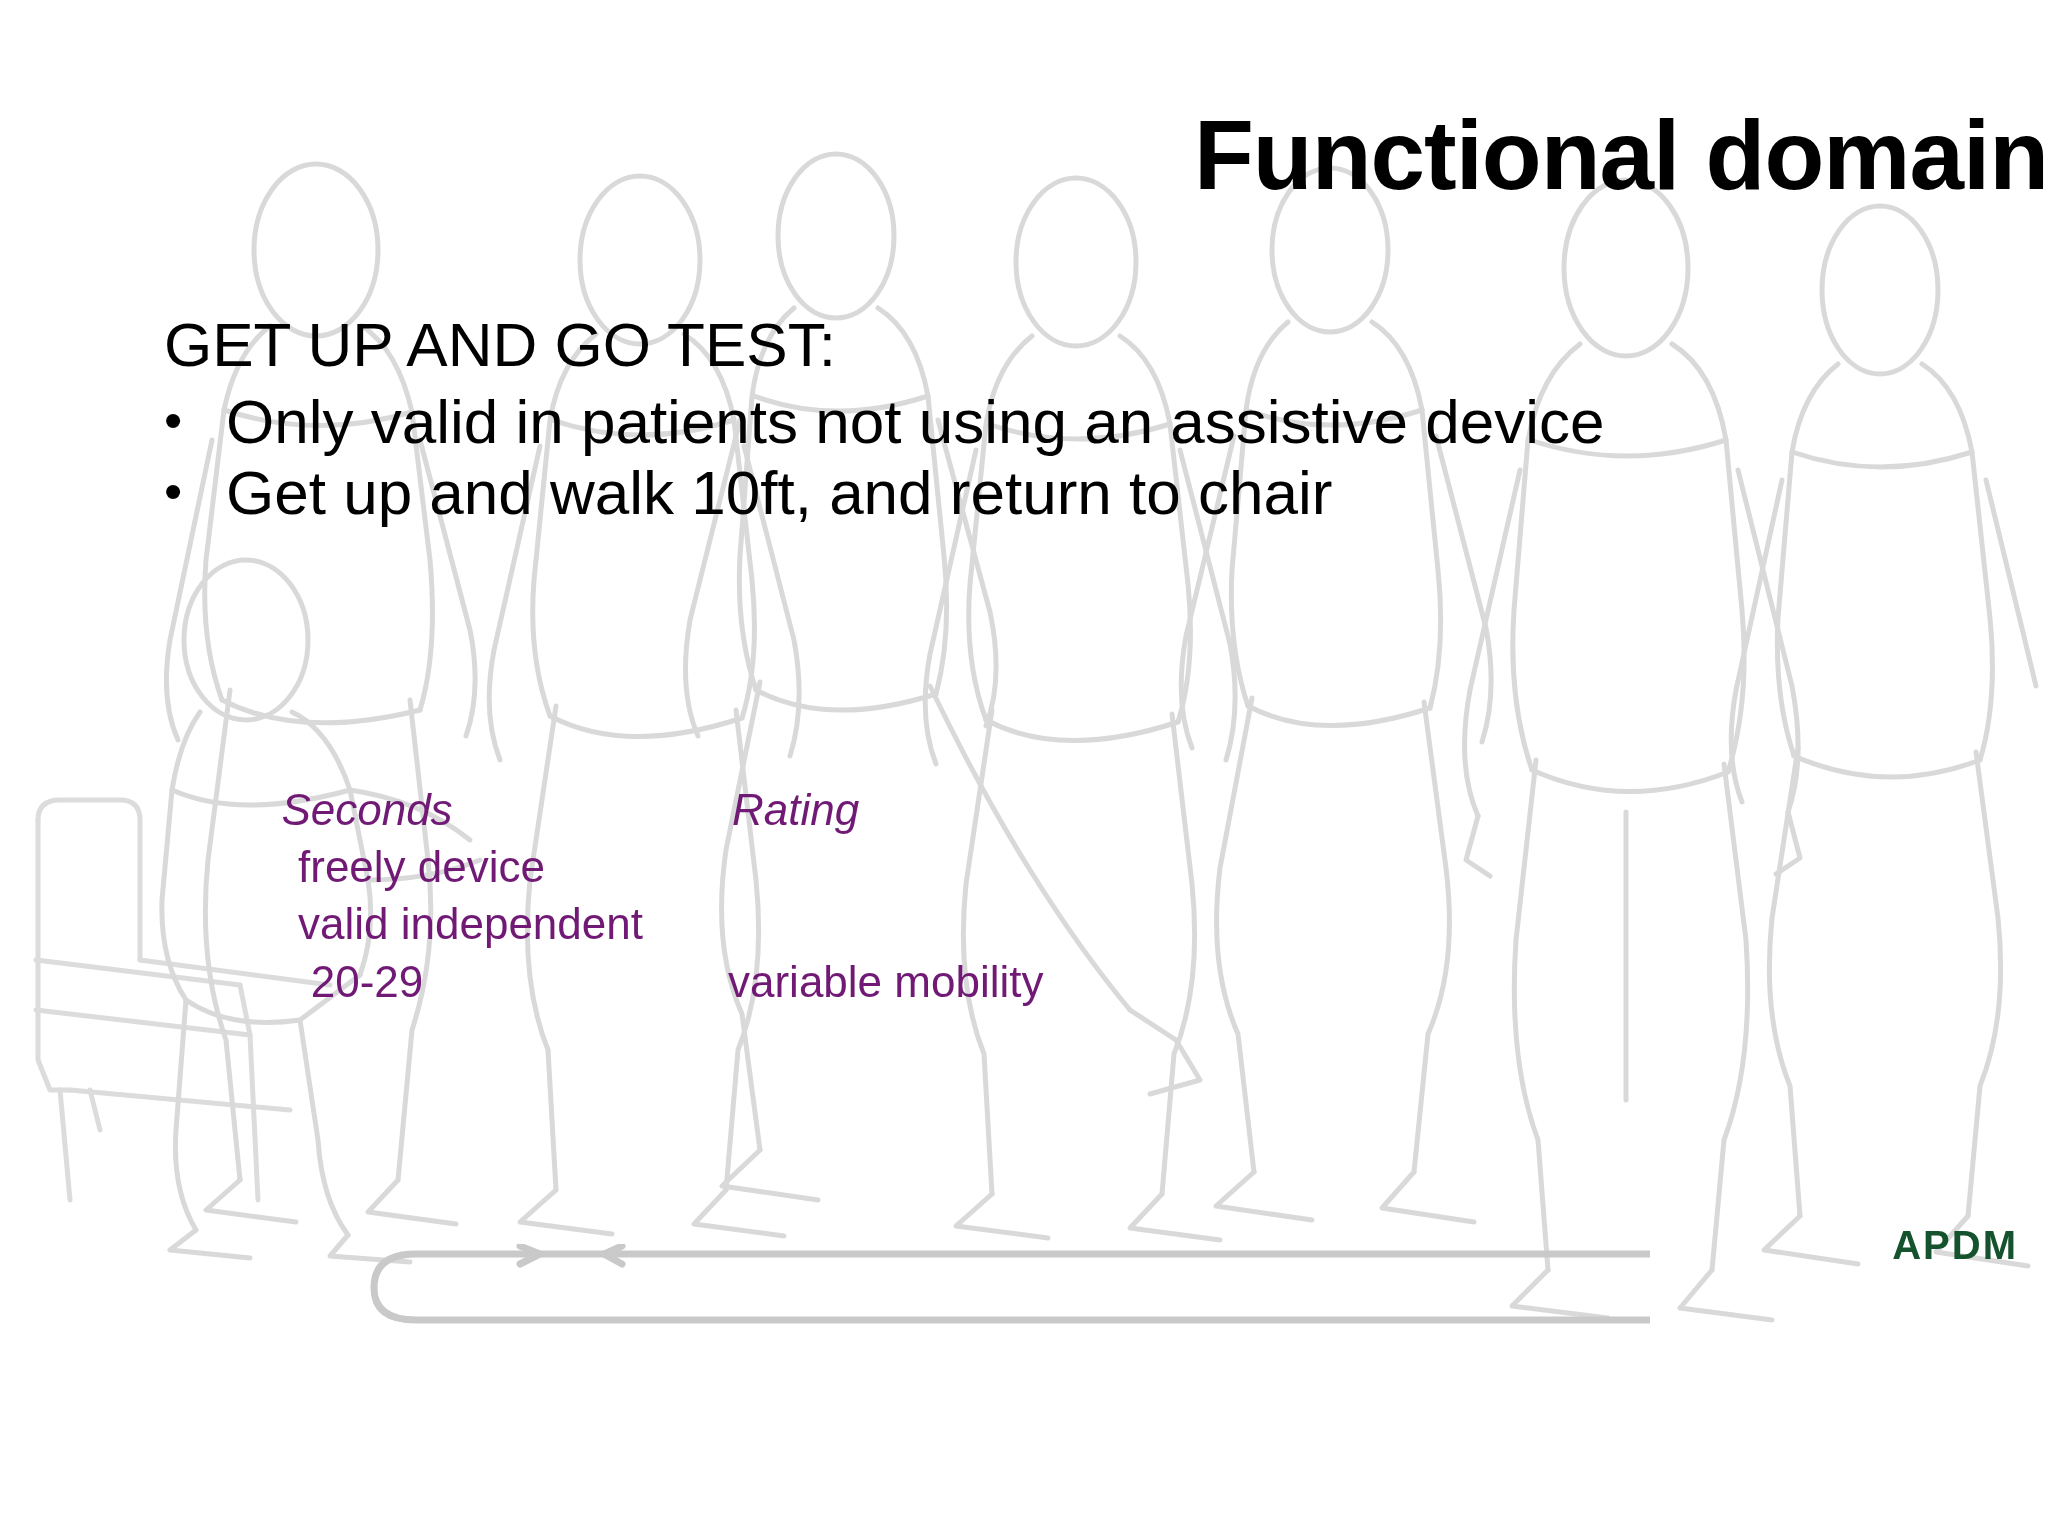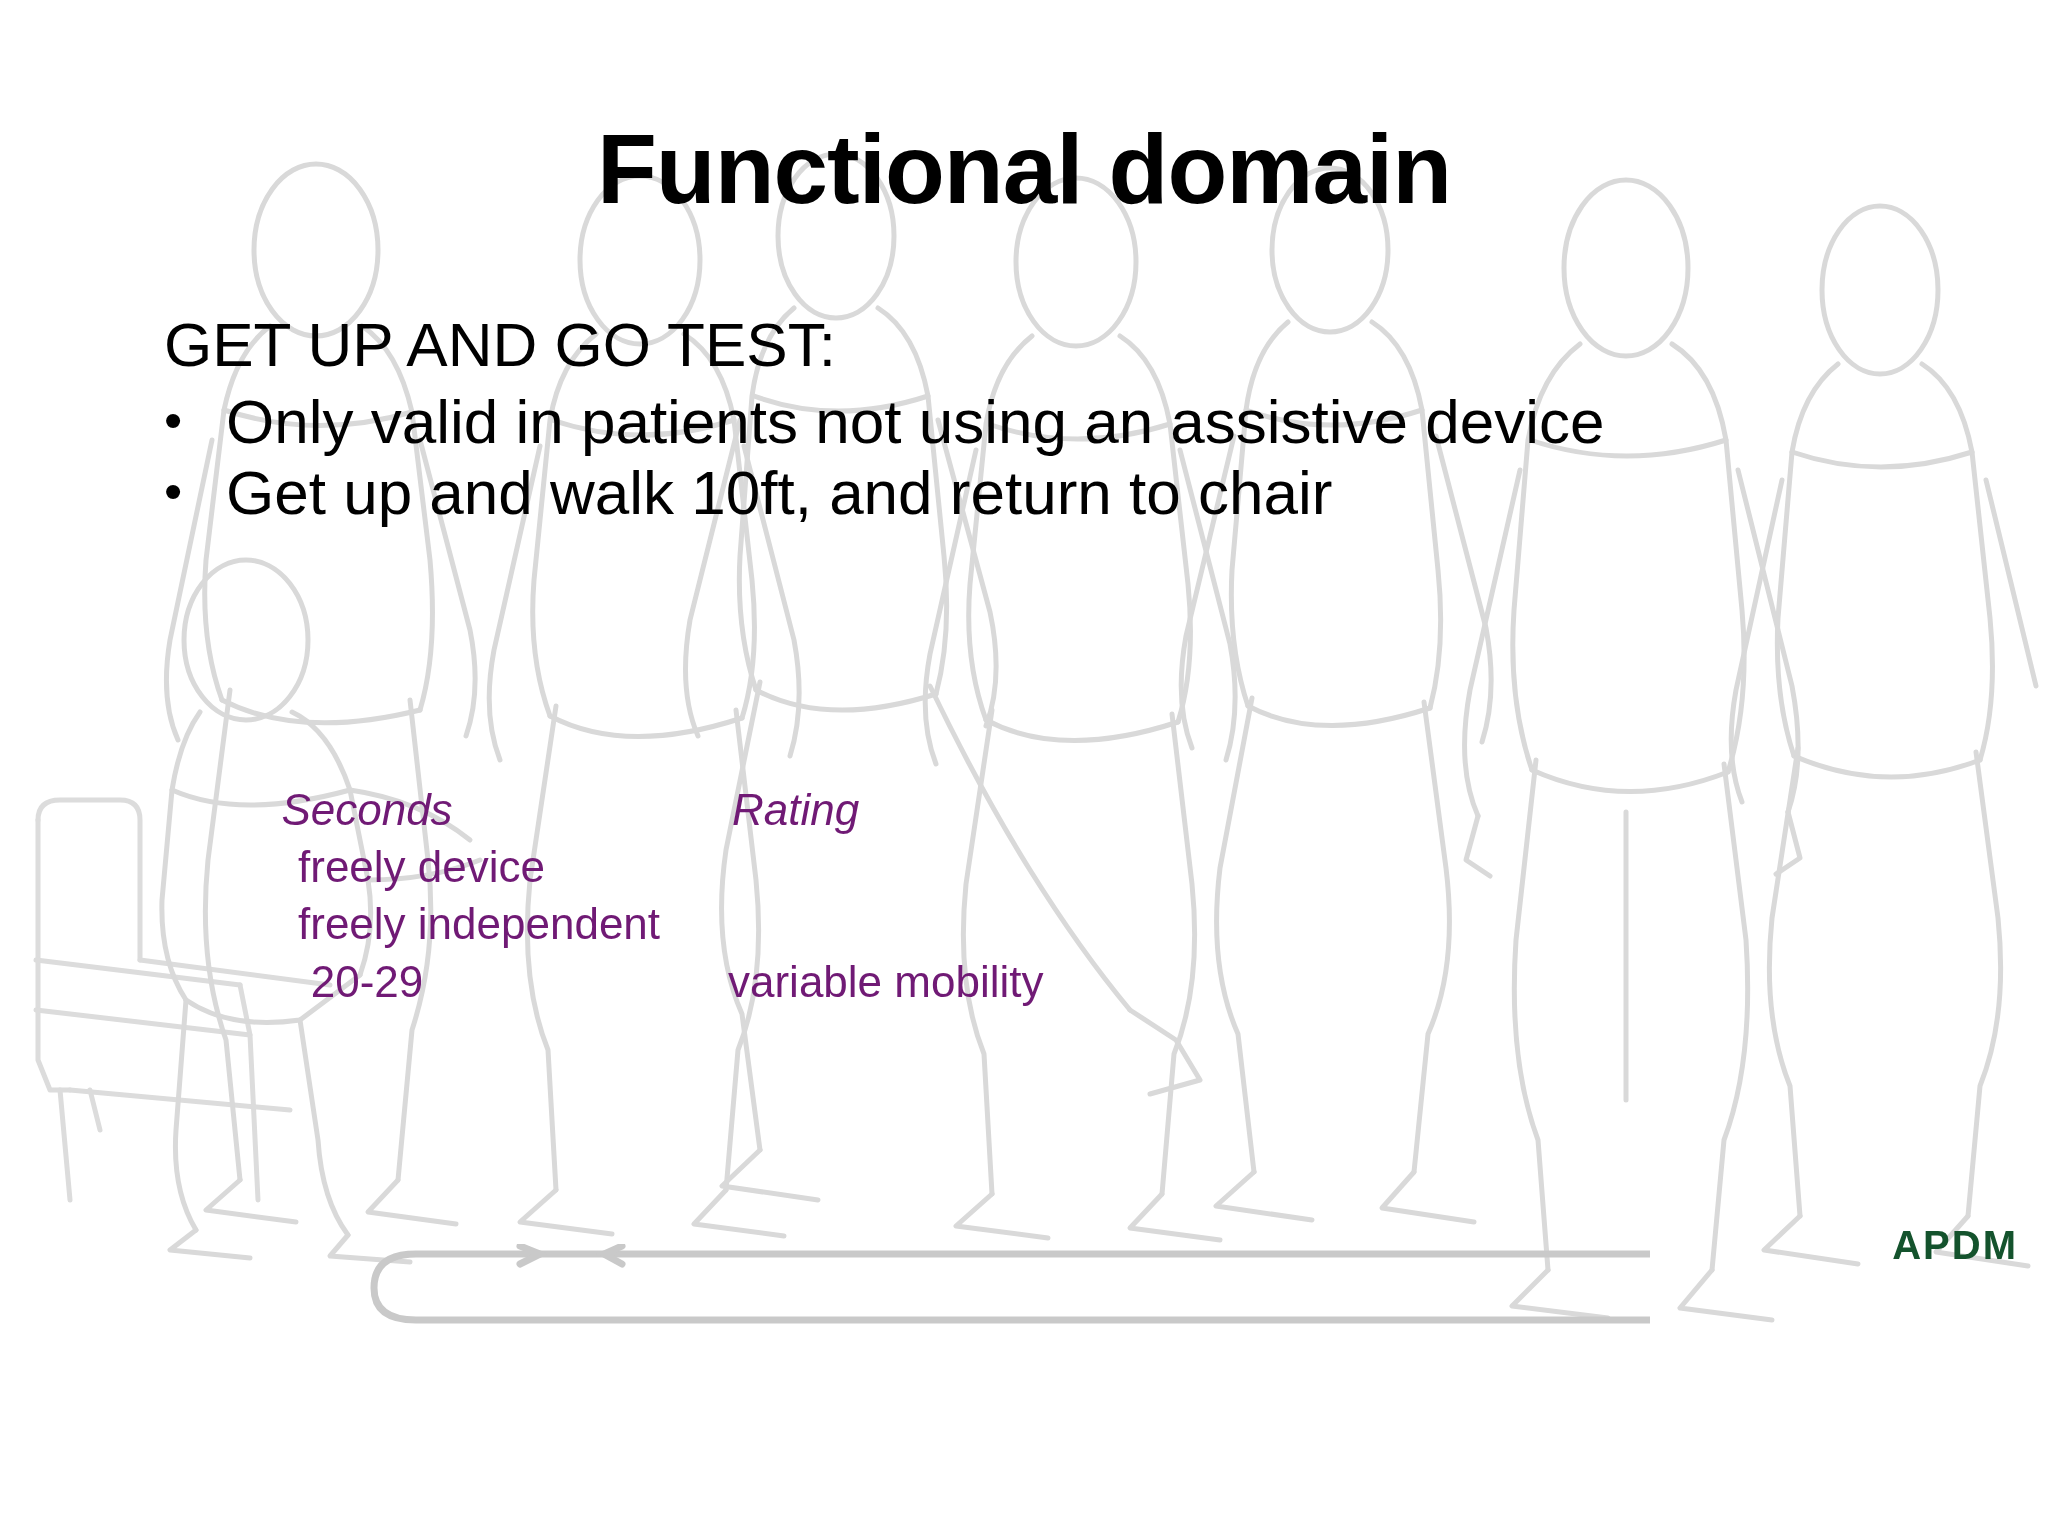--- a/index.html
+++ b/index.html
@@ -52,10 +52,10 @@
 
   #title {
     position: absolute;
-    top: 118px;
+    top: 104px;
     left: 0;
     width: 100%;
-    text-align: center;
+    text-align: right;
     font-size: 98px;
     font-weight: bold;
     color: #000000;

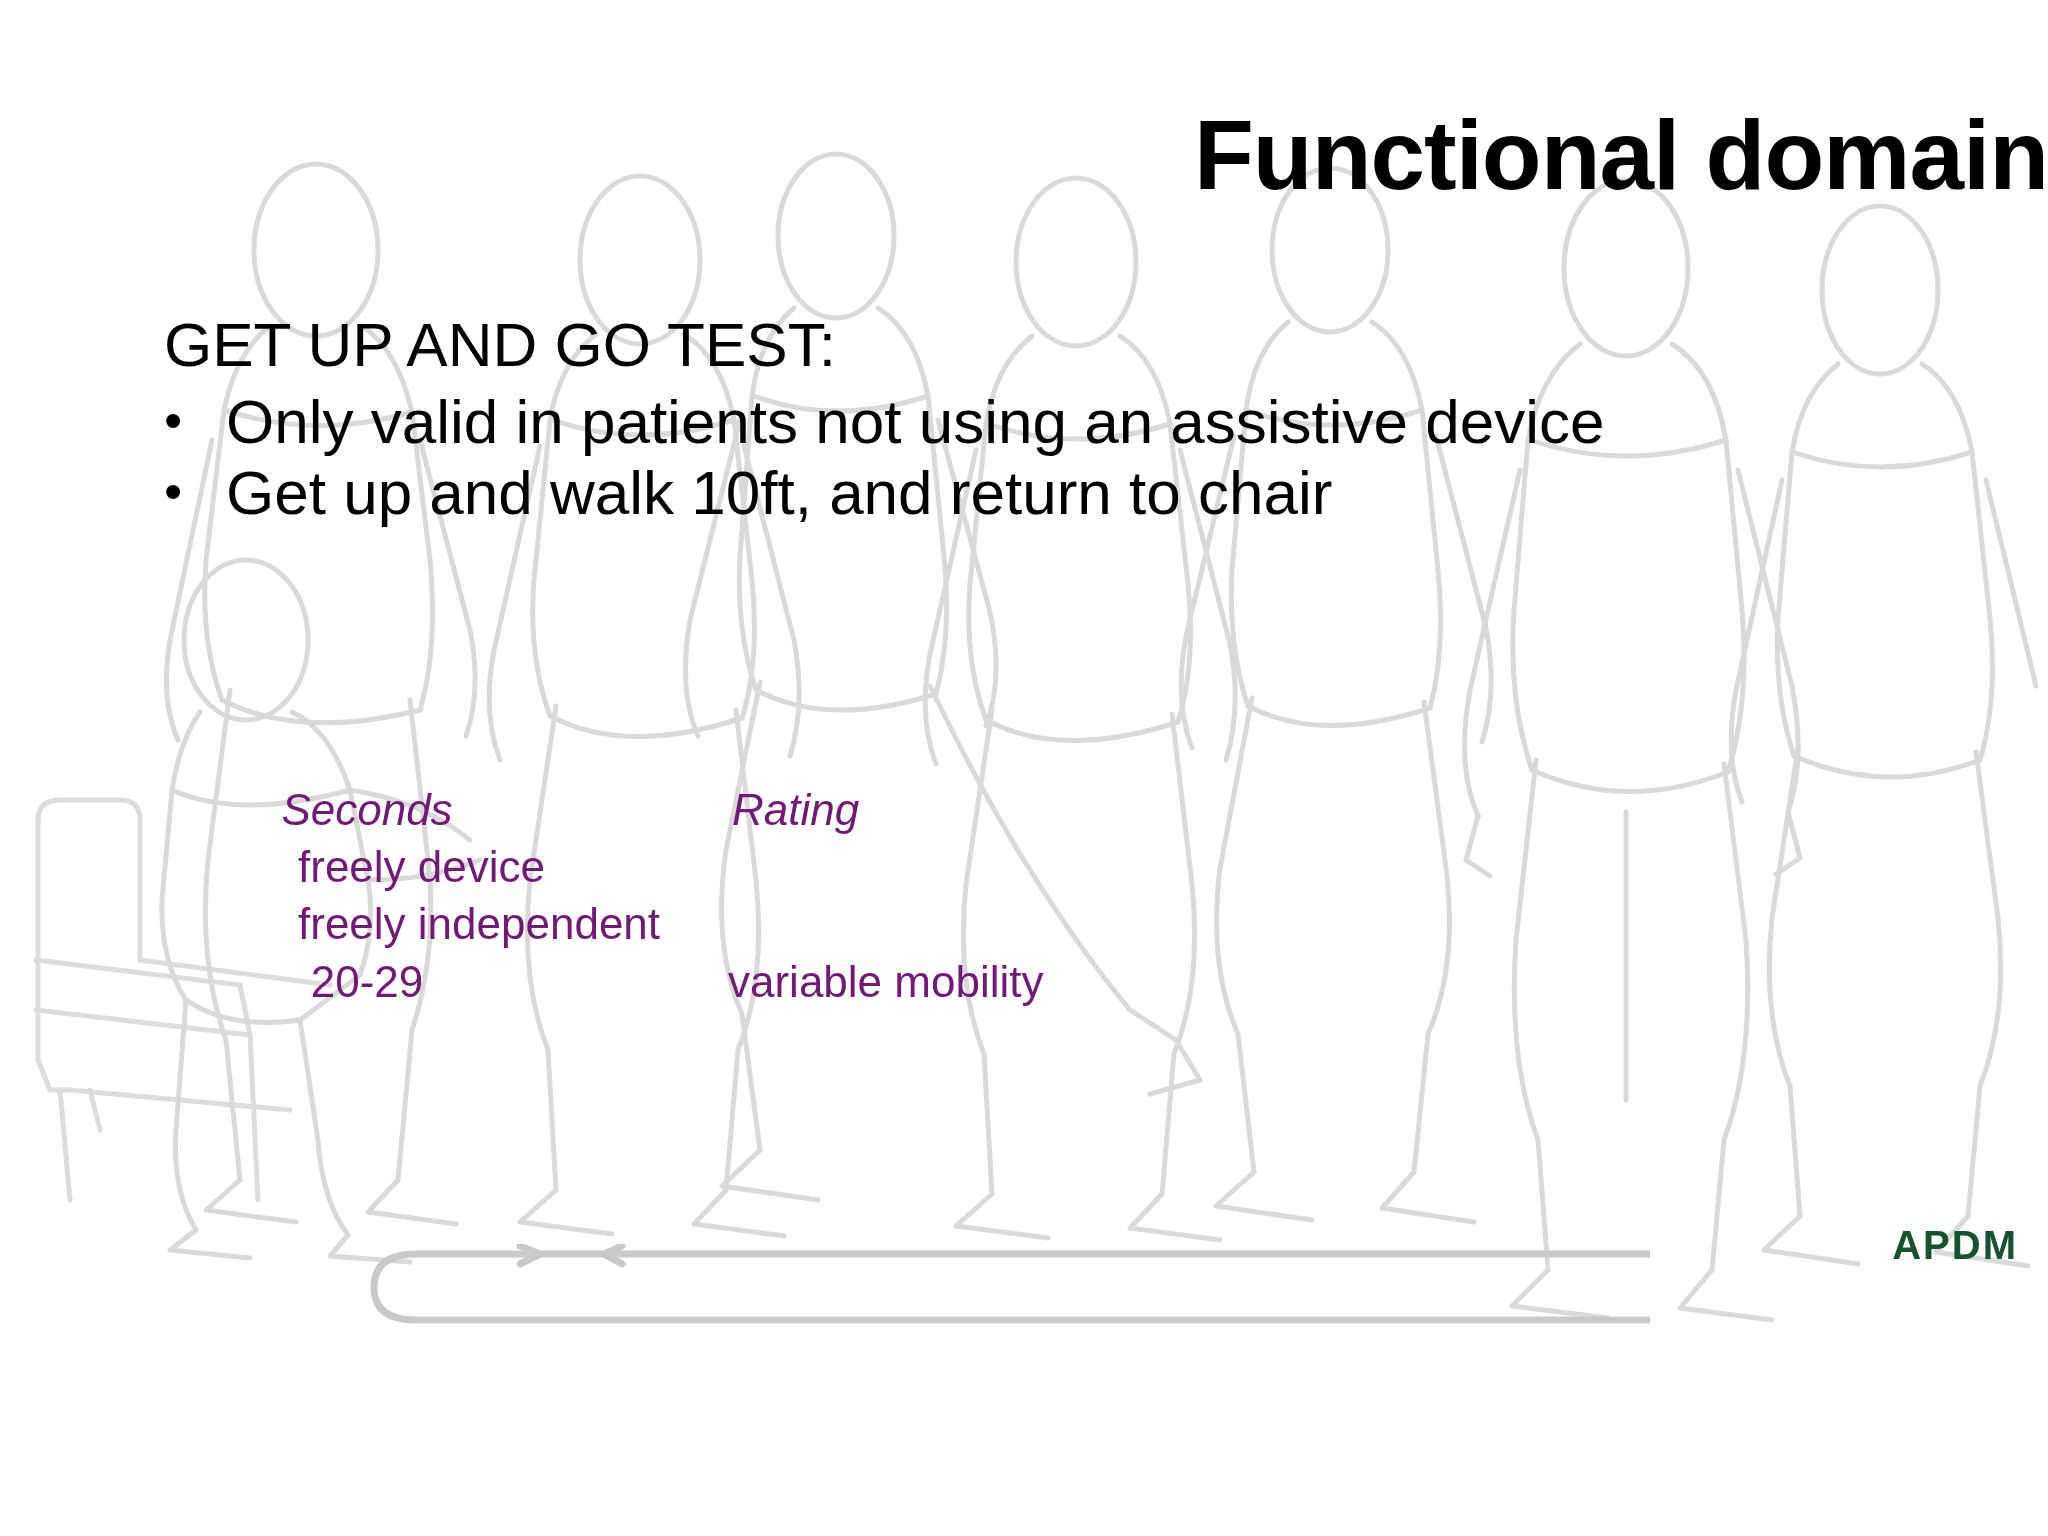--- a/index.html
+++ b/index.html
@@ -319,7 +319,7 @@
       </div>
 
       <div class="tbl-row">
-        <span class="col-rating">freely independent</span>
+        <span class="col-rating">valid independent</span>
       </div>
 
       <div class="tbl-row">

